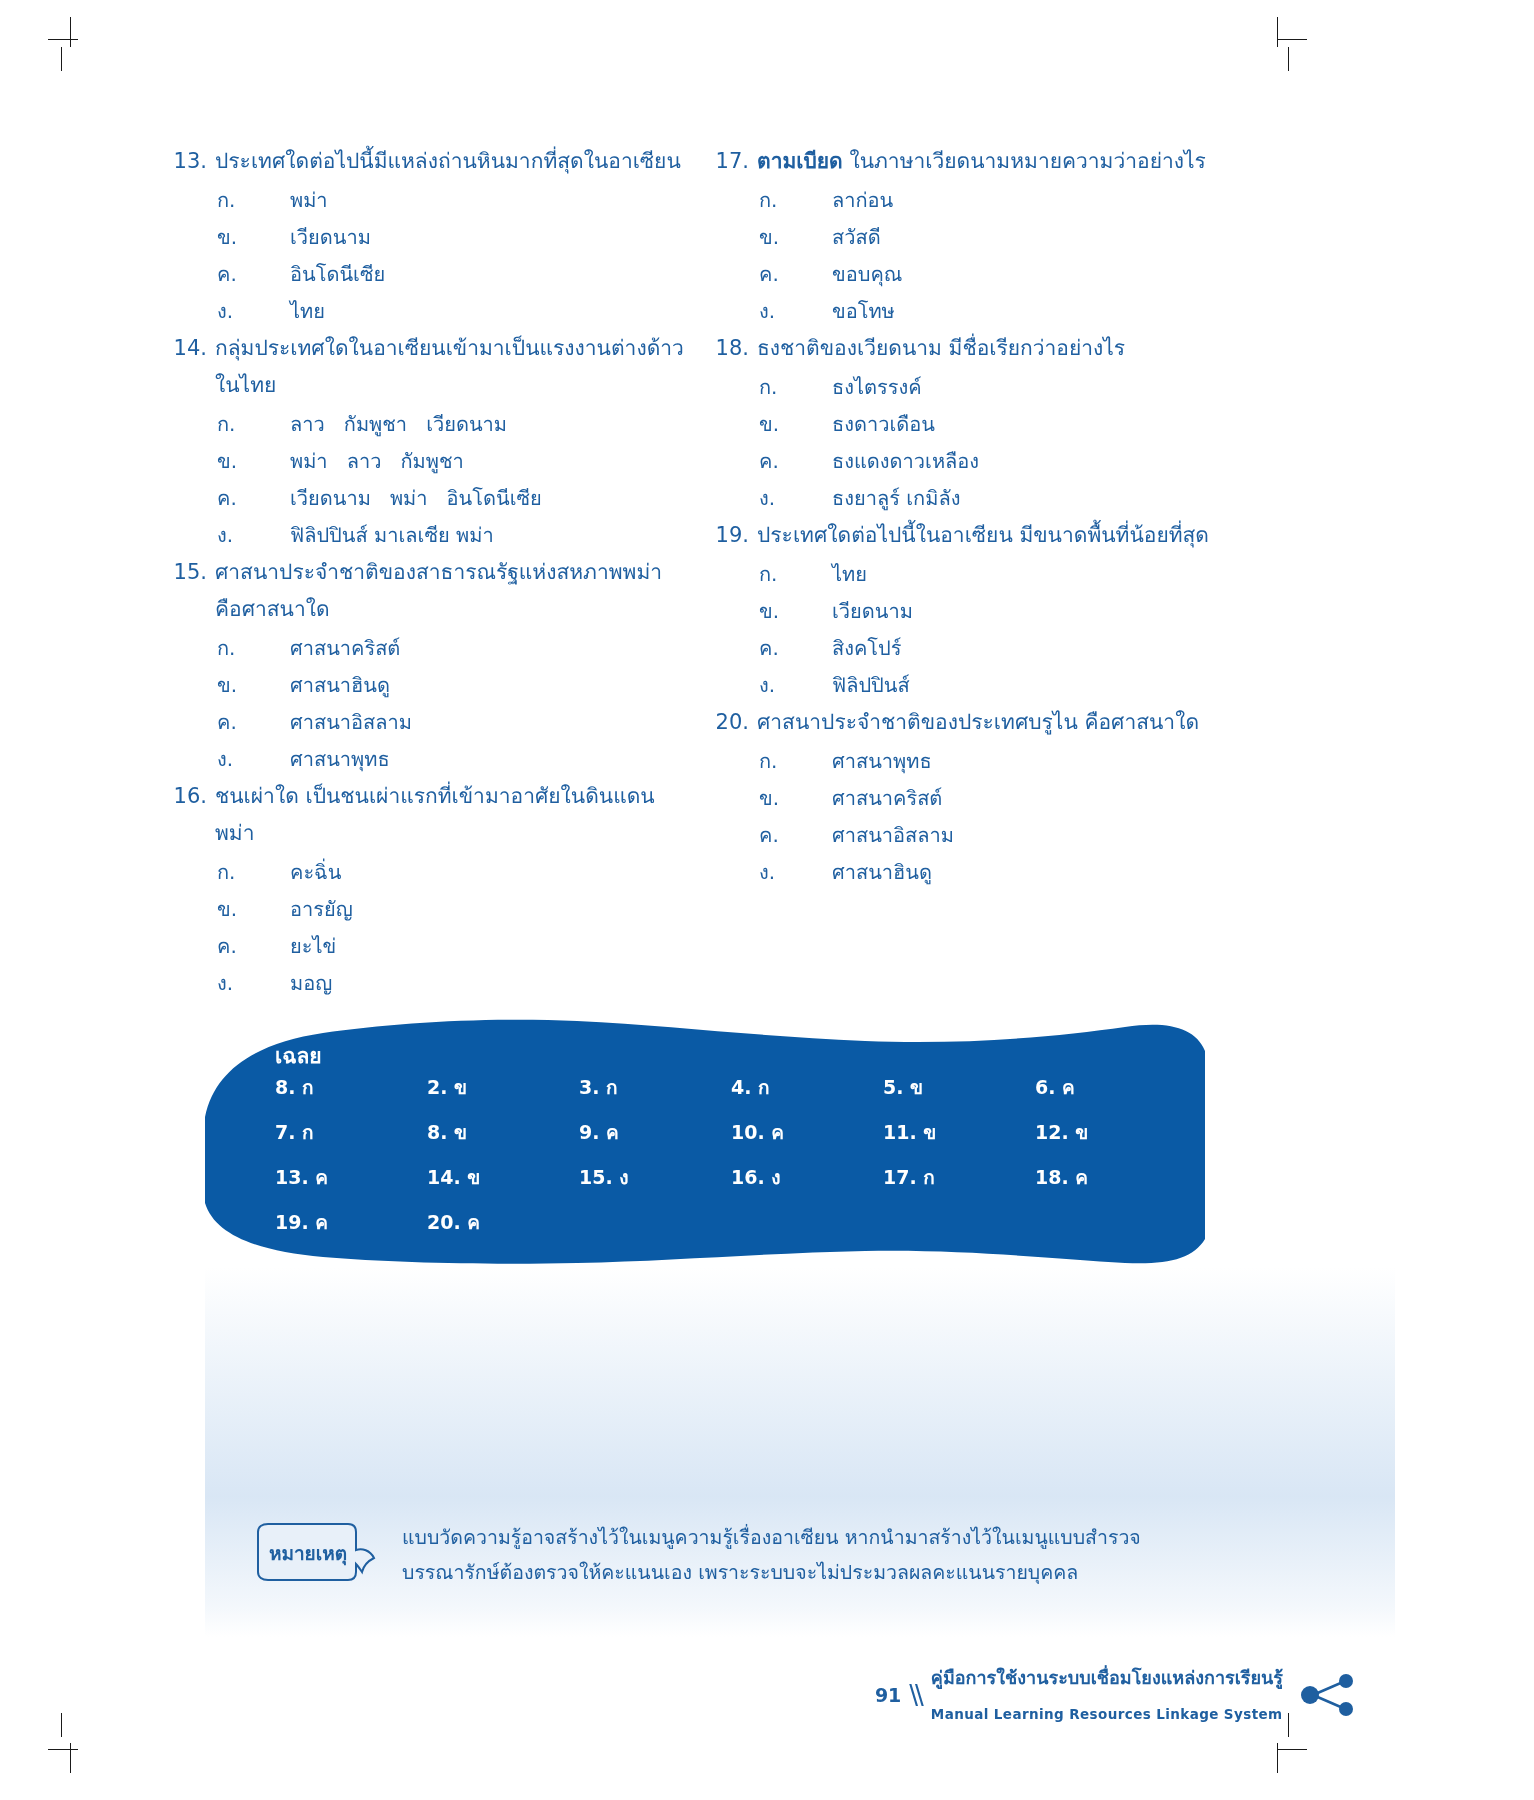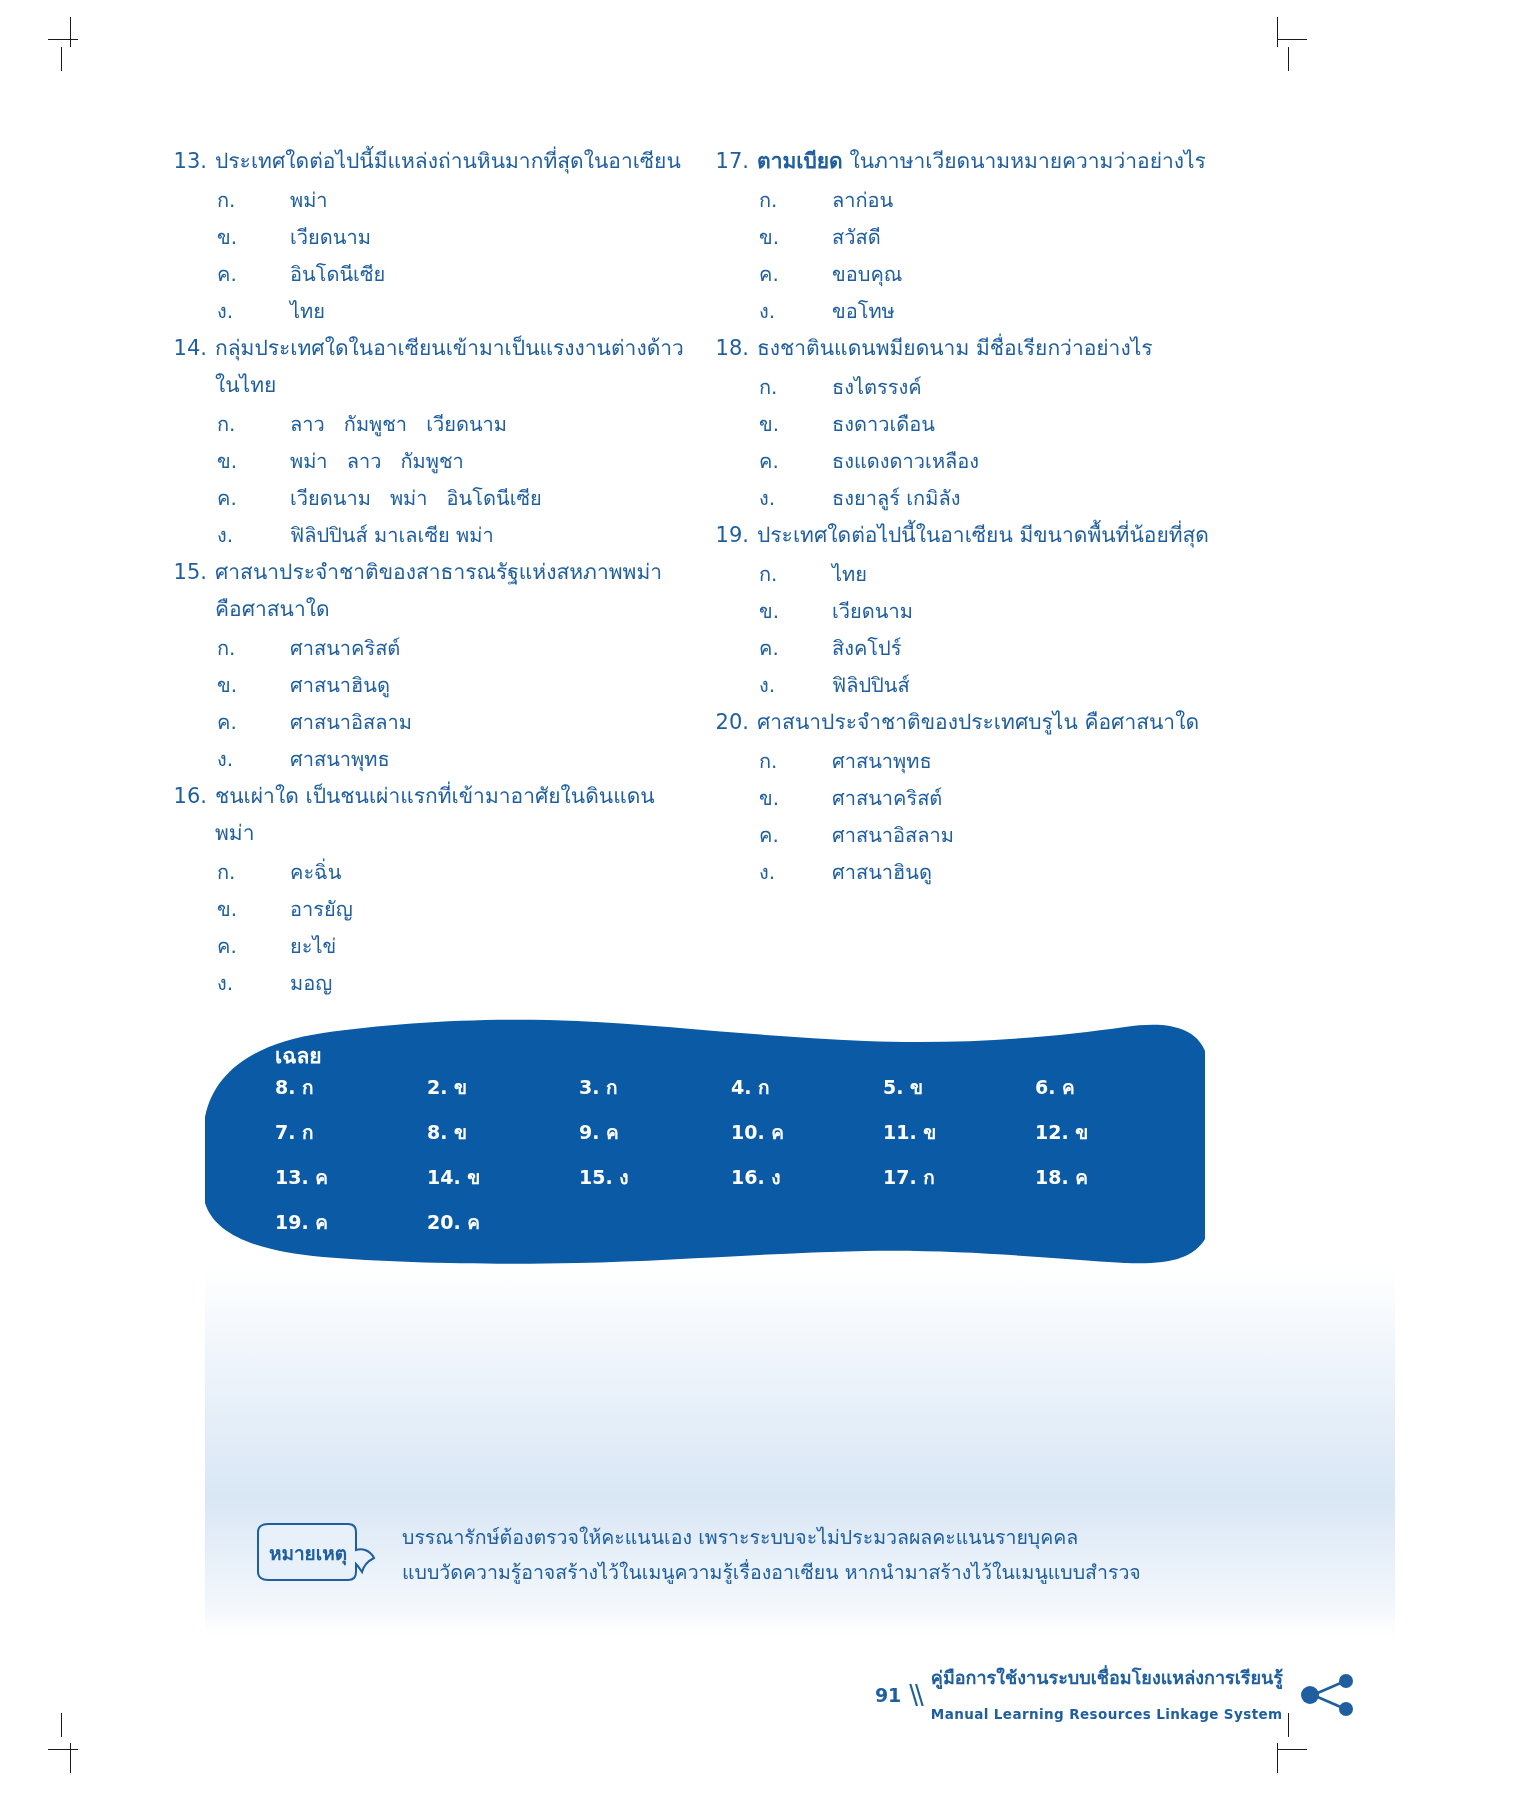--- a/index.html
+++ b/index.html
@@ -402,7 +402,7 @@
       <div class="q-item">
         <div class="q-num">18.</div>
         <div class="q-text">
-          <span>ธงชาตินแดนพมียดนาม มีชื่อเรียกว่าอย่างไร</span>
+          <span>ธงชาติของเวียดนาม มีชื่อเรียกว่าอย่างไร</span>
         </div>
       </div>
       <ul class="choices">

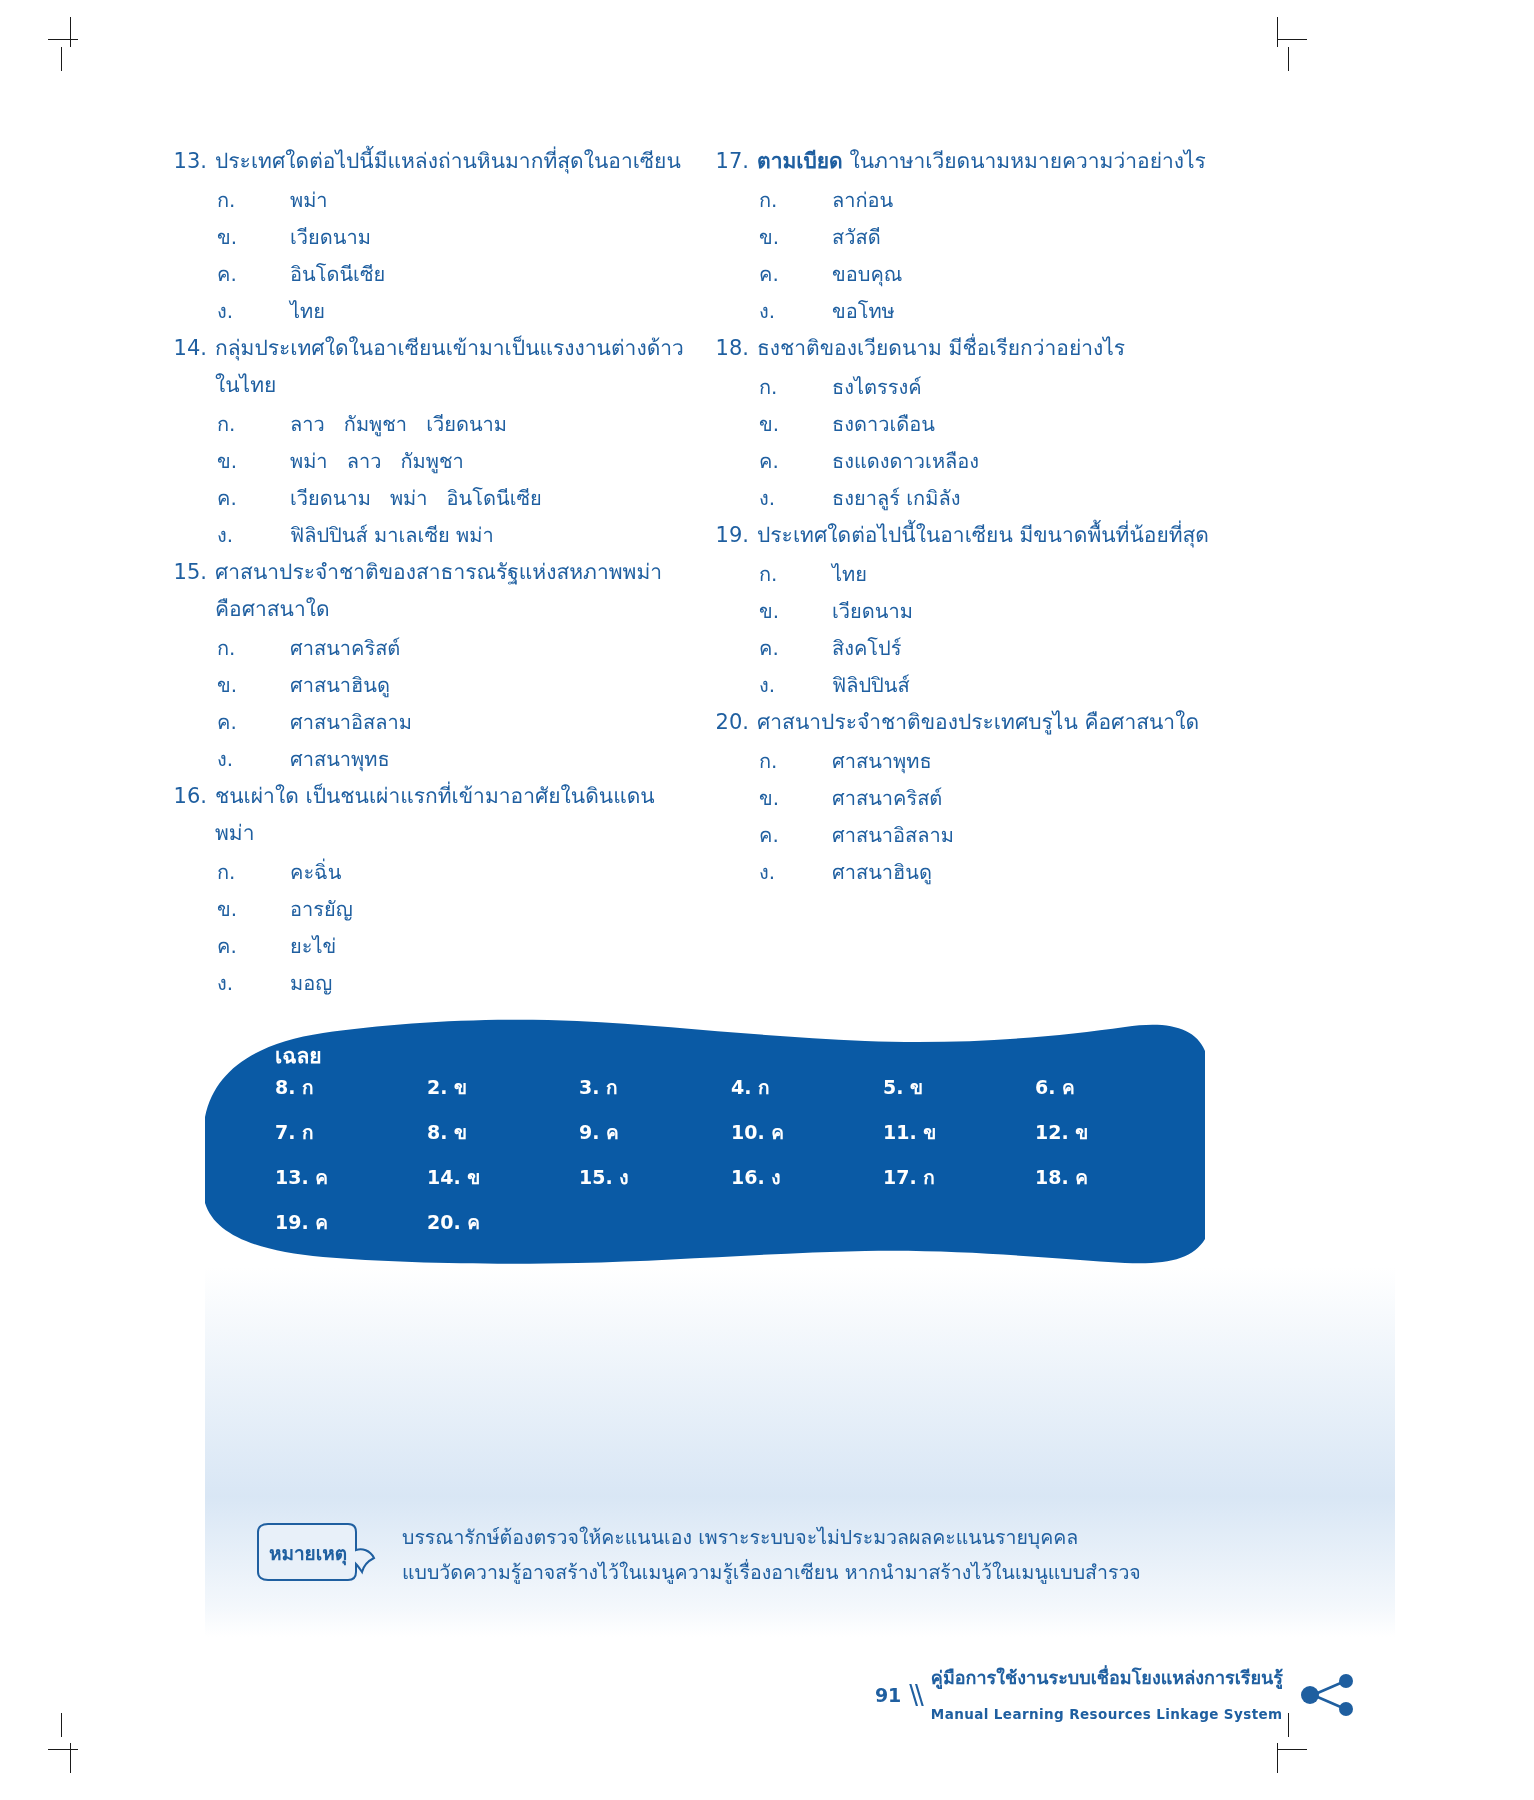--- a/index.html
+++ b/index.html
@@ -542,8 +542,8 @@
       <div class="note-badge-label">หมายเหตุ</div>
     </div>
     <div class="note-text">
+      <span>แบบวัดความรู้อาจสร้างไว้ในเมนูความรู้เรื่องอาเซียน หากนำมาสร้างไว้ในเมนูแบบสำรวจ</span>
       <span>บรรณารักษ์ต้องตรวจให้คะแนนเอง เพราะระบบจะไม่ประมวลผลคะแนนรายบุคคล</span>
-      <span>แบบวัดความรู้อาจสร้างไว้ในเมนูความรู้เรื่องอาเซียน หากนำมาสร้างไว้ในเมนูแบบสำรวจ</span>
     </div>
   </div>
 

